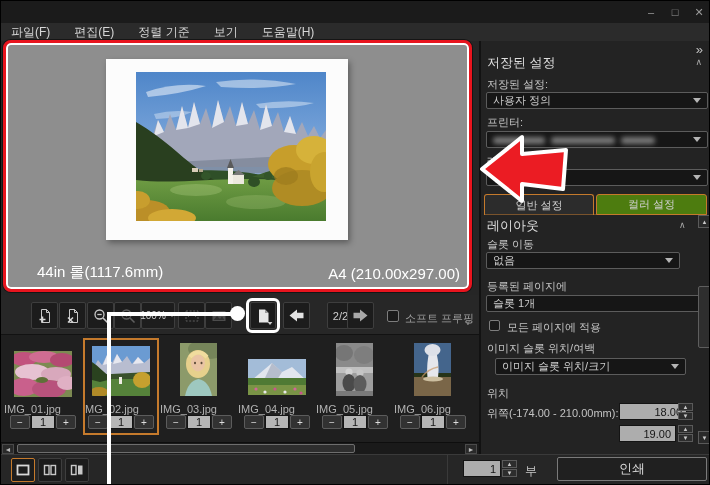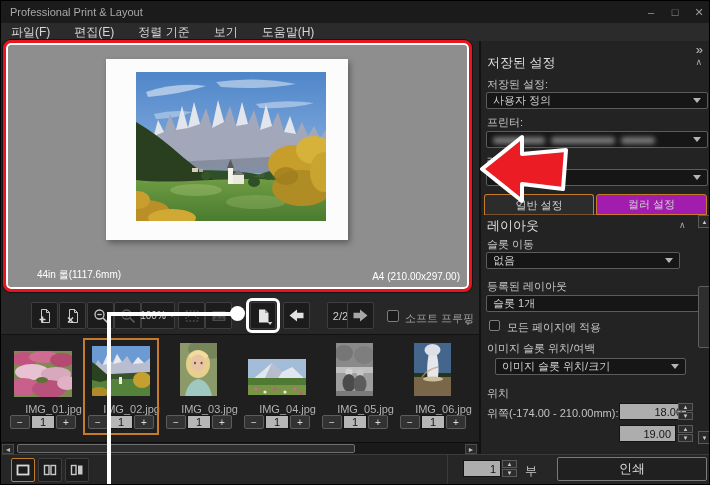--- a/index.html
+++ b/index.html
@@ -50,7 +50,6 @@
 <div class="app">
 
   <div class="abs titlebar">
-    <span class="title-text">Professional Print &amp; Layout</span>
     <span class="winbtns">
       <span class="winbtn">–</span>
       <span class="winbtn">□</span>

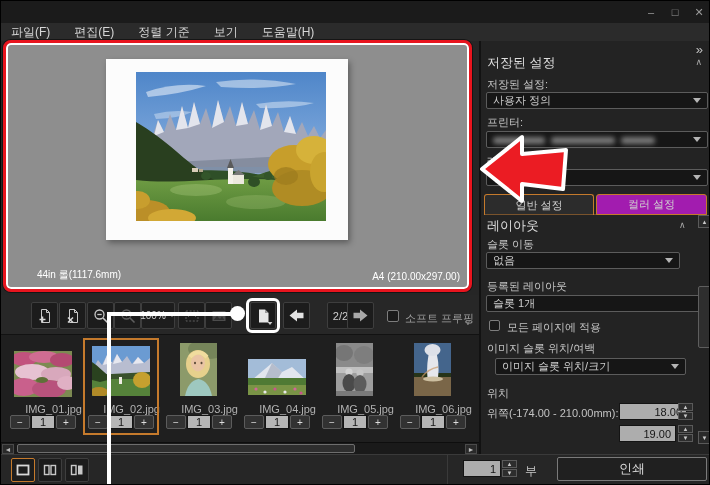--- a/index.html
+++ b/index.html
@@ -366,7 +366,7 @@
     </div>
 
     <div class="tab" style="left:3px;top:153px;width:110px;background:#2c2c2c;border-bottom:none;border-radius:3px 3px 0 0">일반 설정</div>
-    <div class="tab" style="left:115px;top:153px;width:111px;background:#a21caf;border-radius:3px 3px 0 0">컬러 설정</div>
+    <div class="tab" style="left:115px;top:153px;width:111px;background:#4d7c0f;border-radius:3px 3px 0 0">컬러 설정</div>
     <div class="abs" style="left:3px;top:173px;width:223px;height:1px;background:#c57a2c;opacity:.5"></div>
 
     <div class="hdr" style="left:6px;top:176px">레이아웃</div>

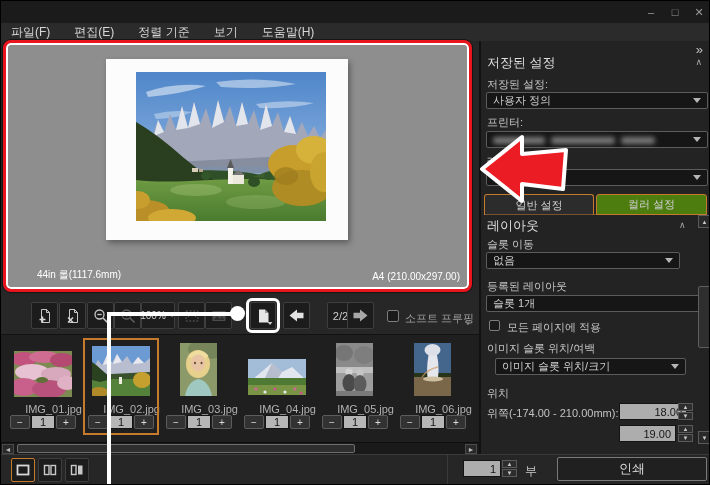--- a/index.html
+++ b/index.html
@@ -13,7 +13,7 @@
   .menubar{left:0;top:22px;width:710px;height:18px;background:#2b2b2b;display:flex;align-items:center;gap:24px;padding-left:10px;font-size:12px;color:#d6d6d6}
   .preview{left:5px;top:42px;width:463px;height:246px;background:#8e8e8e}
   .paper{position:absolute;left:100px;top:16px;width:242px;height:181px;background:#fcfcfc;box-shadow:2px 3px 6px rgba(0,0,0,.35)}
-  .pv-label{position:absolute;color:#fff;font-size:10px;bottom:7px}
+  .pv-label{position:absolute;color:#fff;font-size:15px;bottom:7px}
   .toolbar{left:0;top:294px;width:478px;height:40px;background:#272727;border-bottom:1px solid #121212}
   .tbtn{position:absolute;top:301px;width:27px;height:27px;background:#1c1c1c;border:1px solid #3e3e3e;border-radius:2px;display:flex;align-items:center;justify-content:center}
   .plate{position:absolute;top:301px;height:27px;background:#1d1d1d;border:1px solid #3e3e3e;border-radius:2px;color:#cfcfcf;font-size:11px;display:flex;align-items:center;justify-content:center}

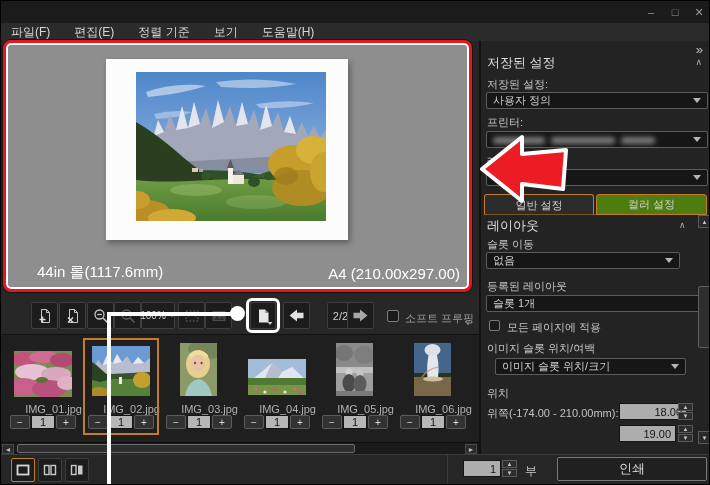--- a/index.html
+++ b/index.html
@@ -378,7 +378,7 @@
       <span class="dd-a"></span>
     </div>
 
-    <div class="lbl" style="left:6px;top:238px">등록된 레이아웃</div>
+    <div class="lbl" style="left:6px;top:238px">등록된 페이지에</div>
     <div class="dd" style="left:5px;top:254px;width:250px">
       <span>슬롯 1개</span>
       <span class="dd-a"></span>

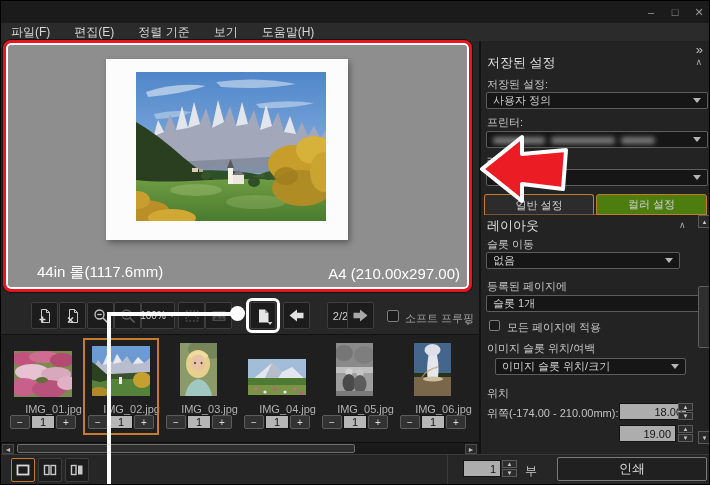--- a/index.html
+++ b/index.html
@@ -29,7 +29,7 @@
   .spinb{flex:1;background:#2d2d2d;border:1px solid #5a5a5a;color:#c9c9c9;font-size:6px;line-height:5px;display:flex;align-items:center;justify-content:center}
   .thumbs{left:0;top:334px;width:478px;height:107px;background:#1f1f1f}
   .cell{position:absolute;top:336px;width:78px;height:100px}
-  .thumbname{position:absolute;top:66px;width:78px;text-align:right;font-size:11px;color:#b2b2b2}
+  .thumbname{position:absolute;top:66px;width:78px;text-align:left;font-size:11px;color:#b2b2b2}
   .stepper{position:absolute;top:78px;width:78px;display:flex;justify-content:center;gap:1px}
   .stepbtn{width:20px;height:14px;background:#323232;border:1px solid #5c5c5c;border-radius:2px;color:#ddd;font-size:10px;line-height:9px;display:flex;align-items:center;justify-content:center}
   .stepval{width:24px;height:14px;background:#b6b6b6;border:1px solid #141414;color:#141414;font-size:11px;display:flex;align-items:center;justify-content:center}

